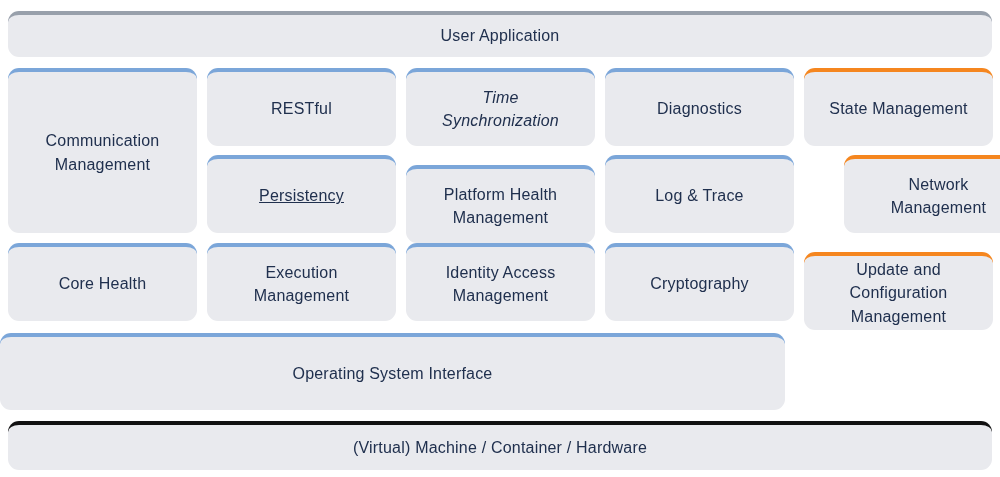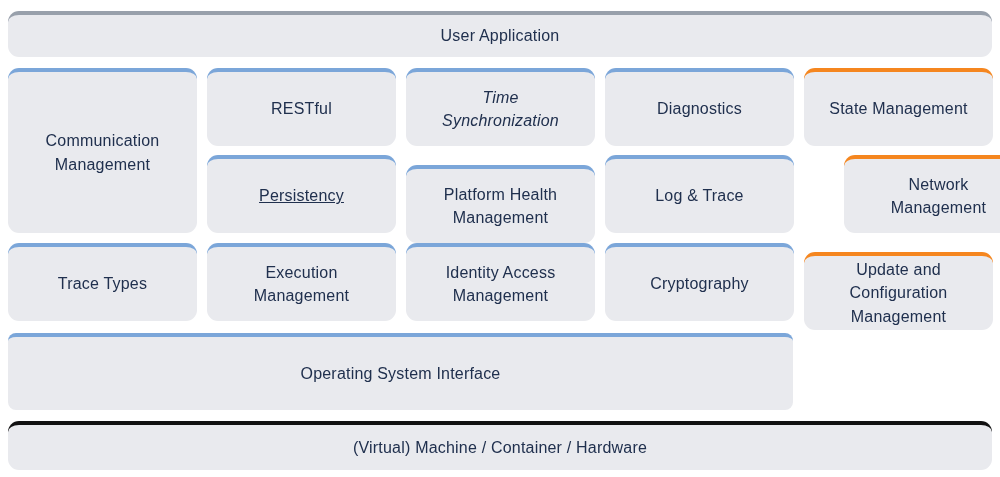--- a/index.html
+++ b/index.html
@@ -107,7 +107,7 @@
   </div>
 
   <div class="box m-core accent-blue">
-    <span>Trace Types</span>
+    <span>Core Health</span>
   </div>
 
   <div class="box m-exec accent-blue">

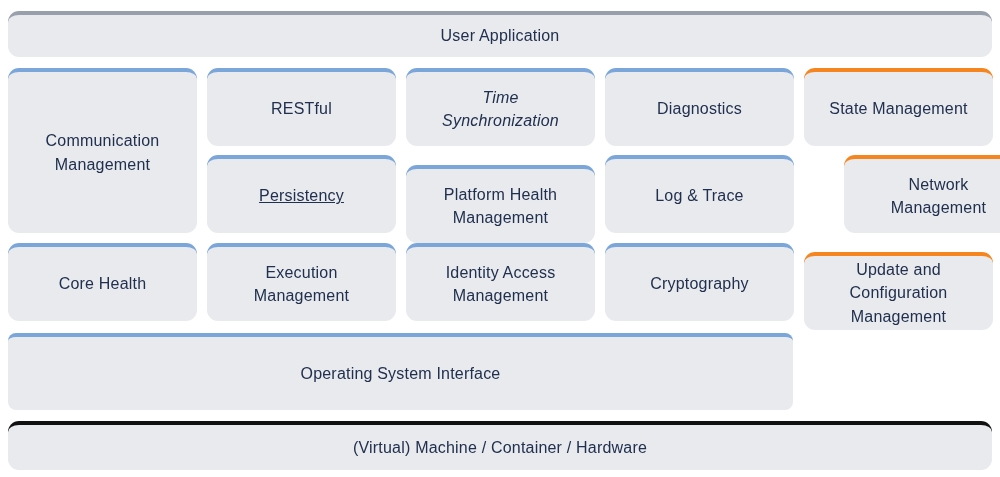--- a/index.html
+++ b/index.html
@@ -40,7 +40,7 @@
 
   
   .bar-top    { left: 8px;  top: 11px;  width: 984px; height: 46px; }
-  .bar-os     { left: 8px;  top: 333px; width: 785px; height: 77px; border-radius: 8px; }
+  .bar-os     { left: 0;  top: 333px; width: 785px; height: 77px; }
   .bar-bottom { left: 8px;  top: 421px; width: 984px; height: 49px; }
 
   

